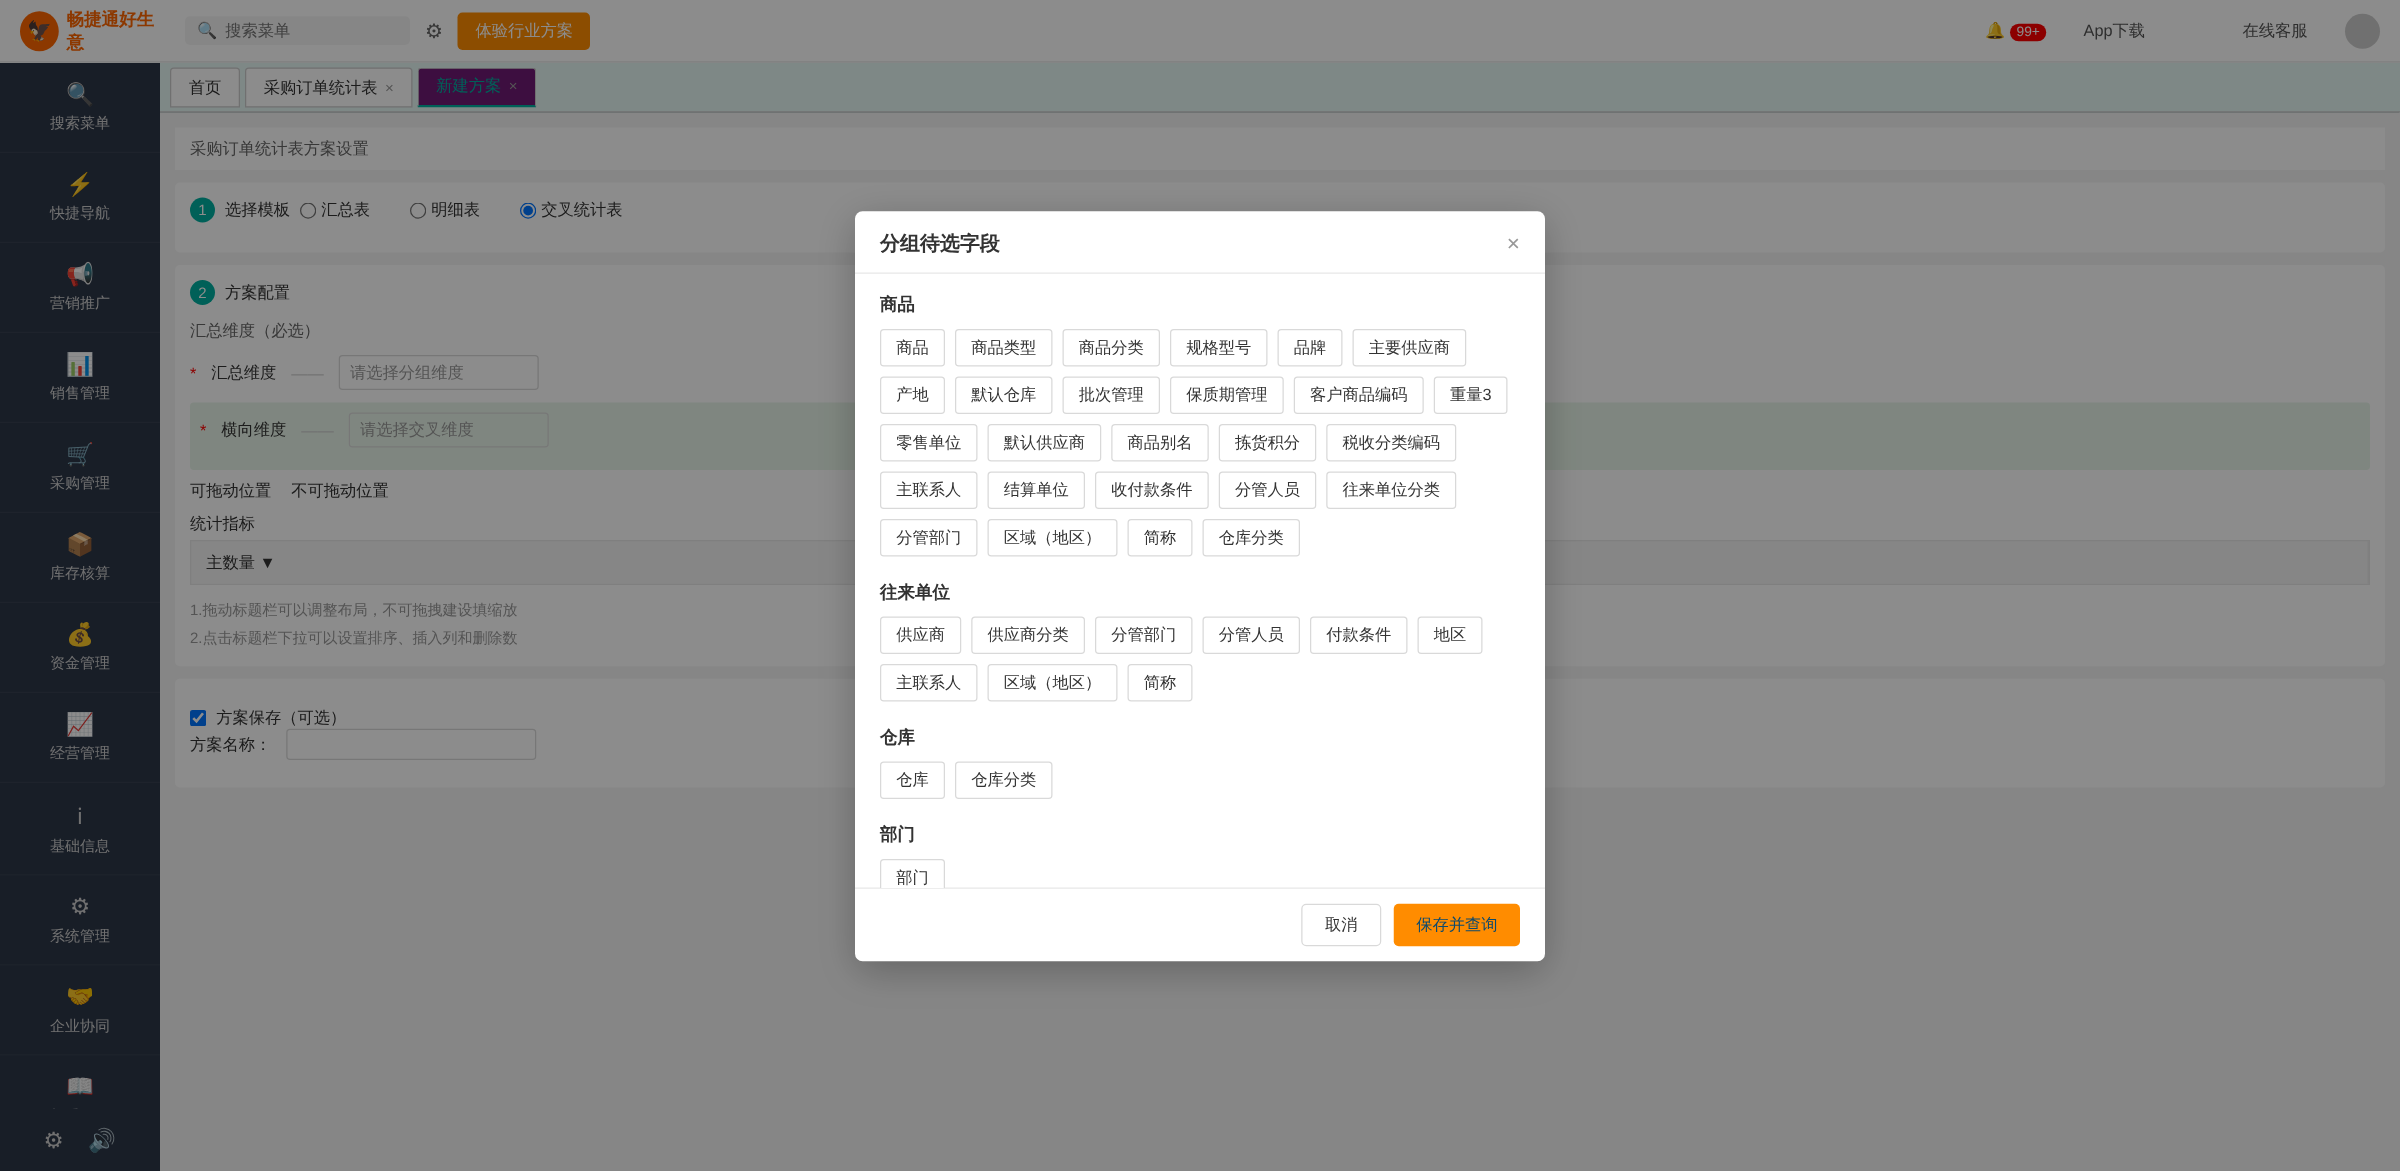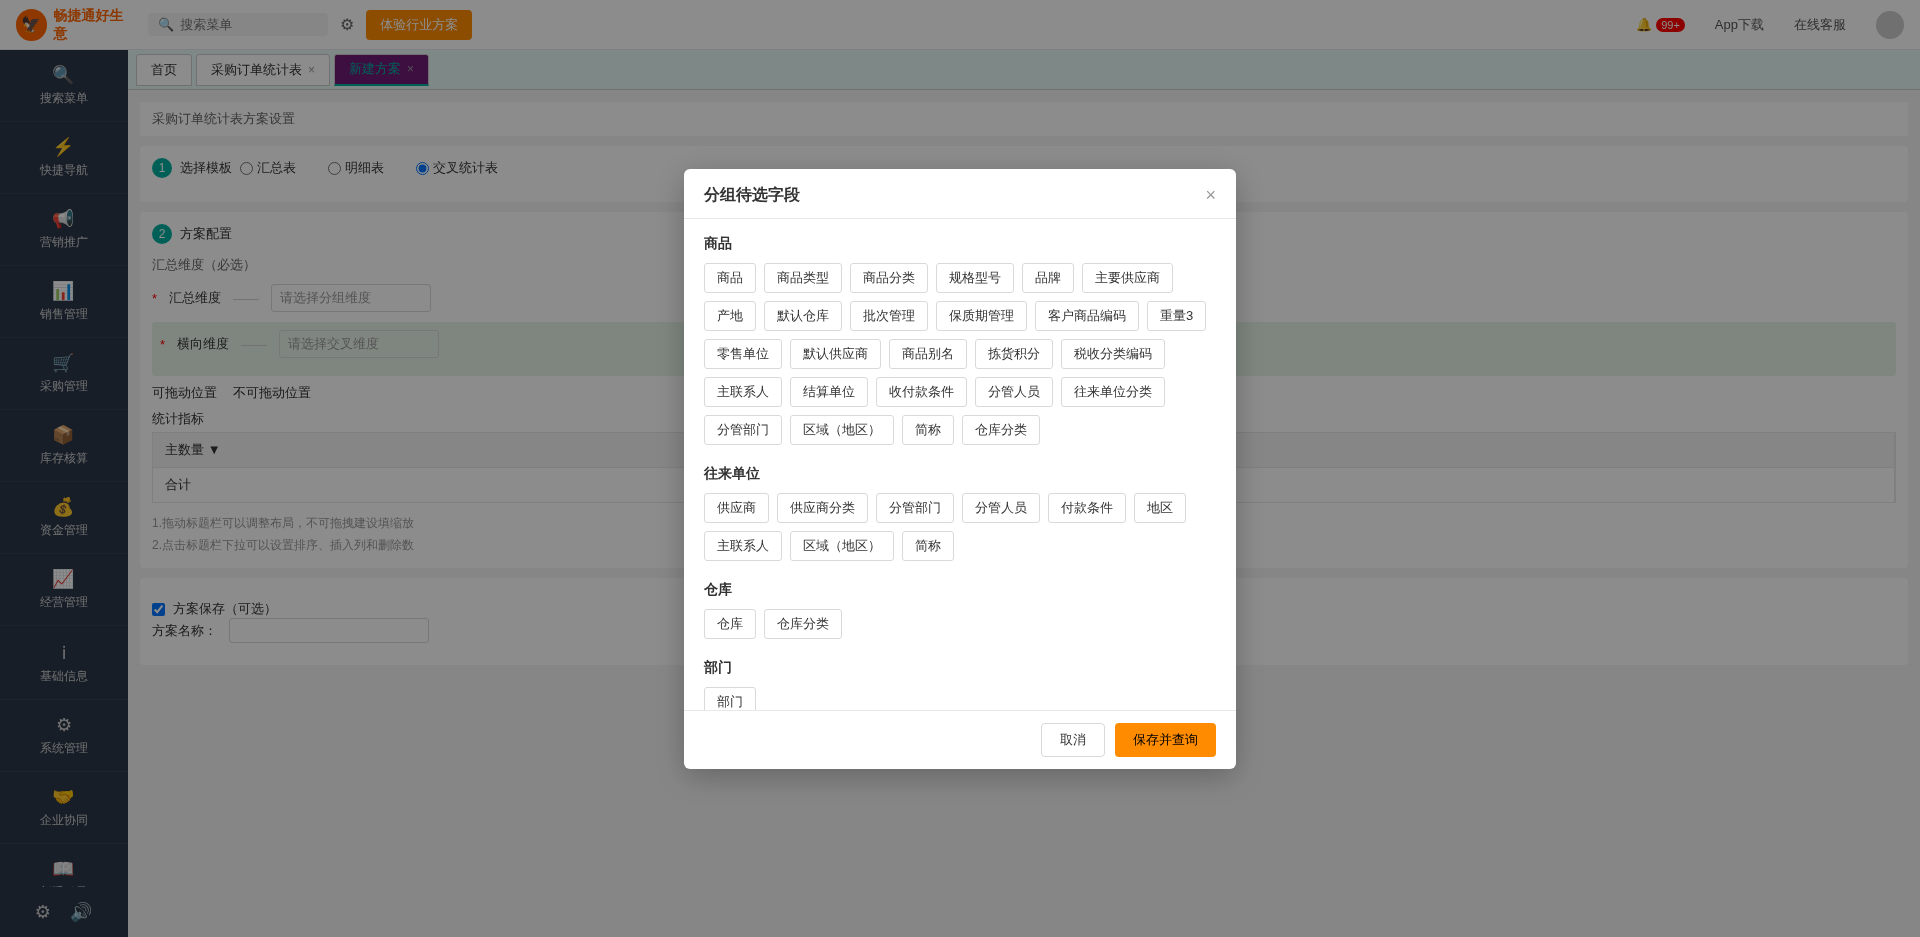--- a/index.html
+++ b/index.html
@@ -147,7 +147,7 @@
       🔔 <span class="badge">99+</span>
     </span>
     <span style="cursor:pointer;">App下载</span>
-    <span style="cursor:pointer;">在线客服</span>
+    <span style="cursor:pointer;margin-left:48px;">在线客服</span>
     <span style="width:28px;height:28px;background:#ccc;border-radius:50%;display:inline-block;cursor:pointer;"></span>
   </div>
 </div>

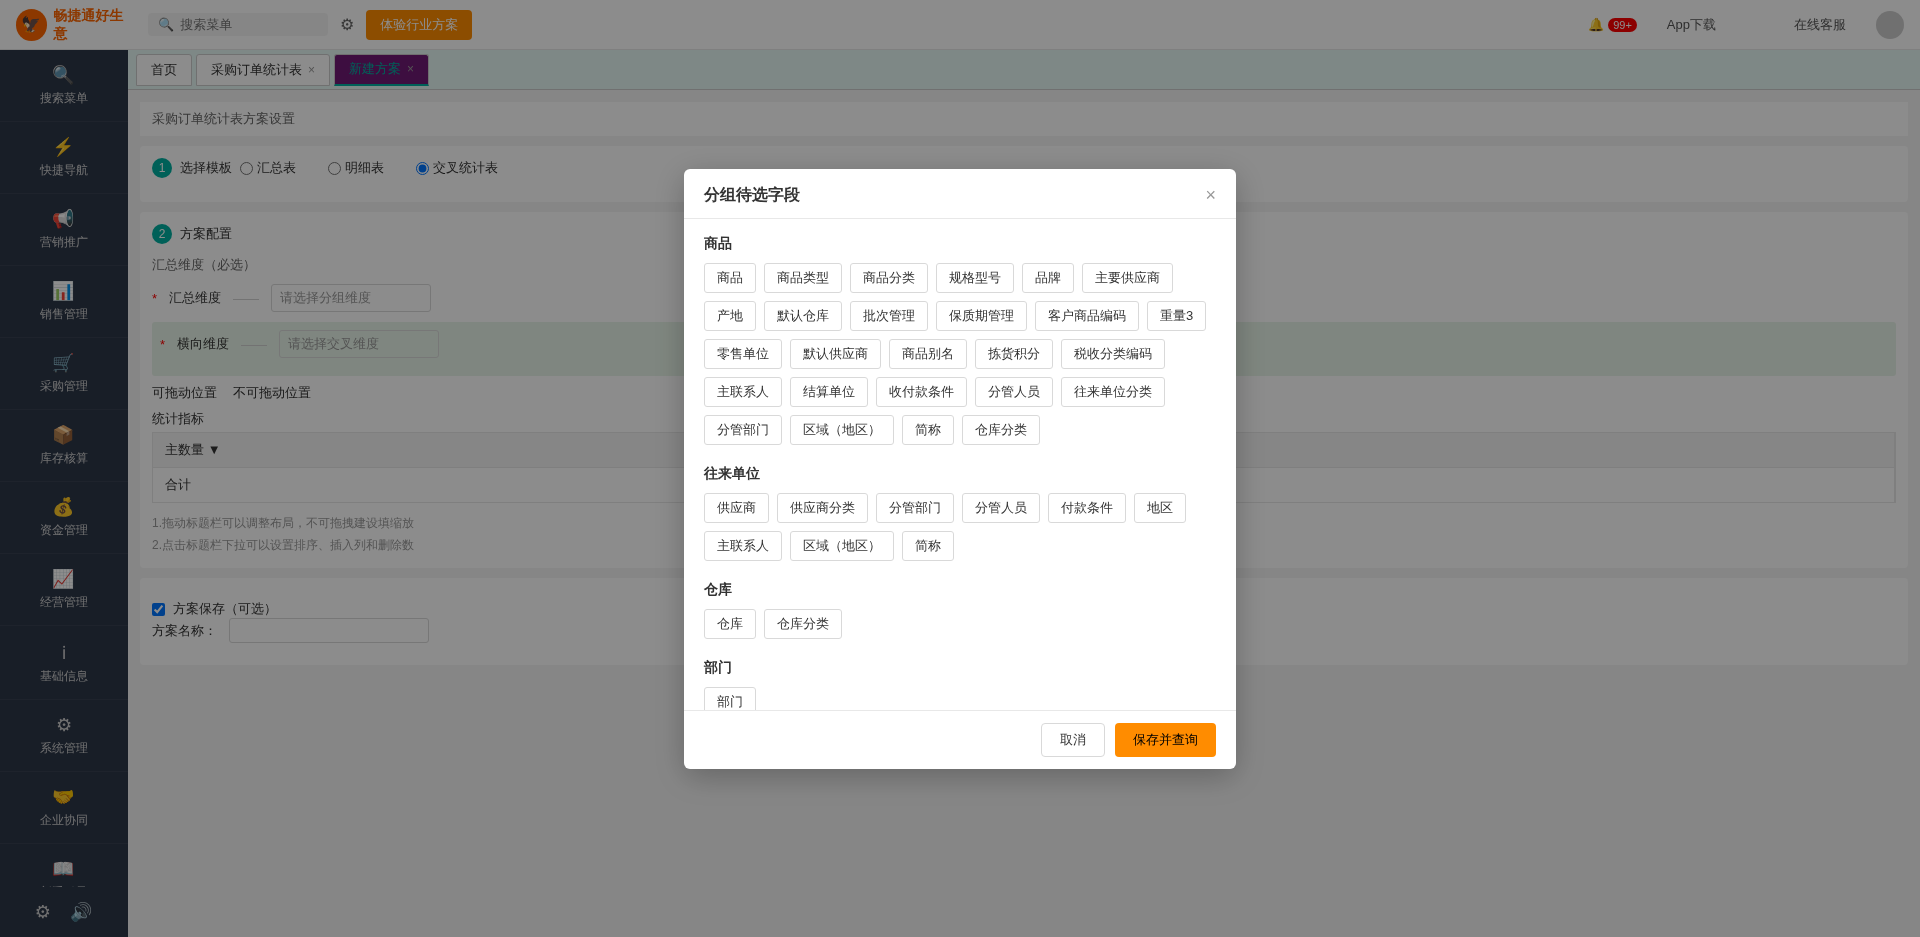--- a/index.html
+++ b/index.html
@@ -280,10 +280,6 @@
           <span style="cursor:pointer;">▼</span>
         </div>
         <div class="table-cell">金额</div>
-      </div>
-      <div class="table-row-data">
-        <div class="table-cell">合计</div>
-        <div class="table-cell">合计</div>
       </div>
     </div>
     <div style="margin-top:10px;">

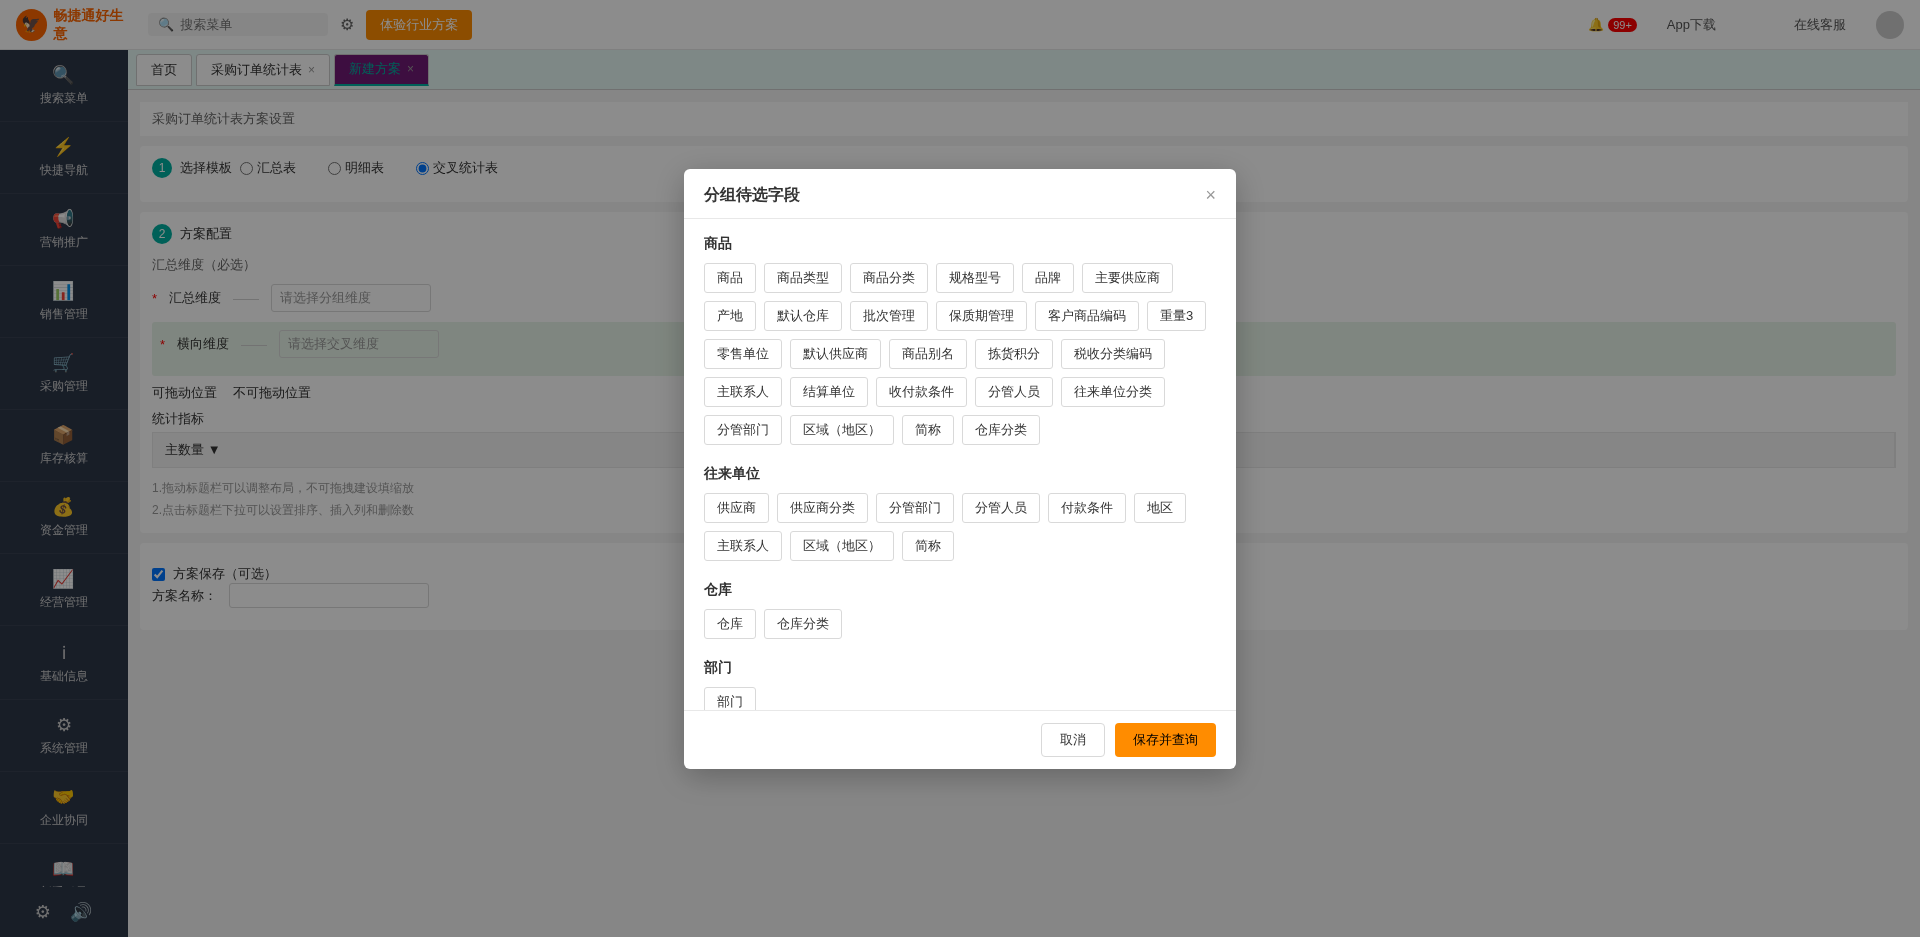--- a/index.html
+++ b/index.html
@@ -103,7 +103,7 @@
     
     .btn { padding: 7px 18px; border-radius: 4px; border: none; cursor: pointer; font-size: 13px; }
     .btn-default { background: #fff; border: 1px solid #d9d9d9; color: #333; }
-    .btn-primary { background: #ff8c00; color: #000000; }
+    .btn-primary { background: #ff8c00; color: #0c4a6e; }
 
     
     .bg-section { background: #fff; padding: 12px; margin-bottom: 10px; border-radius: 4px; }

